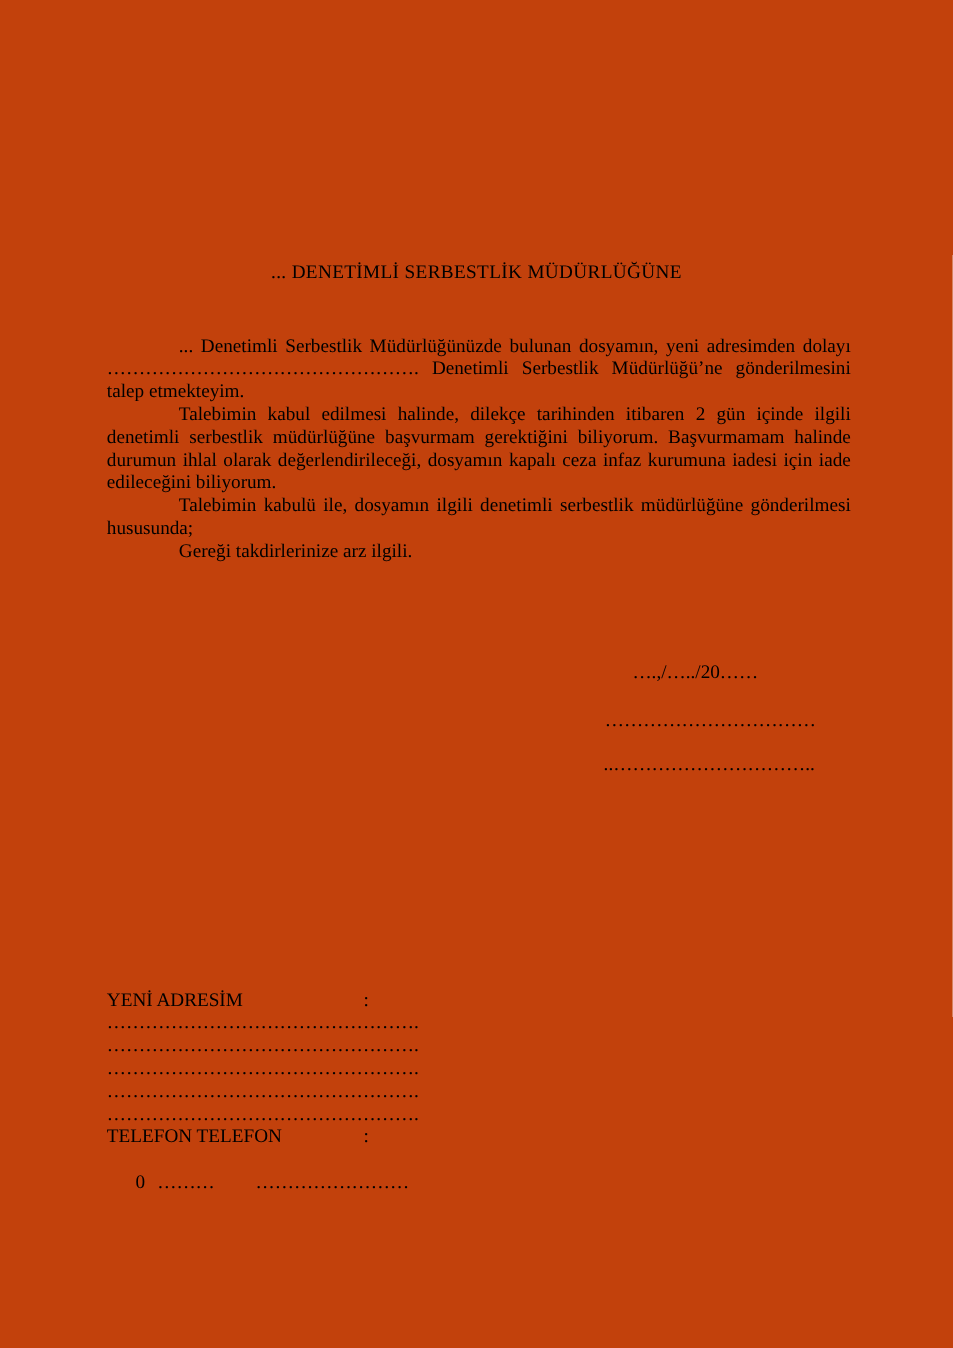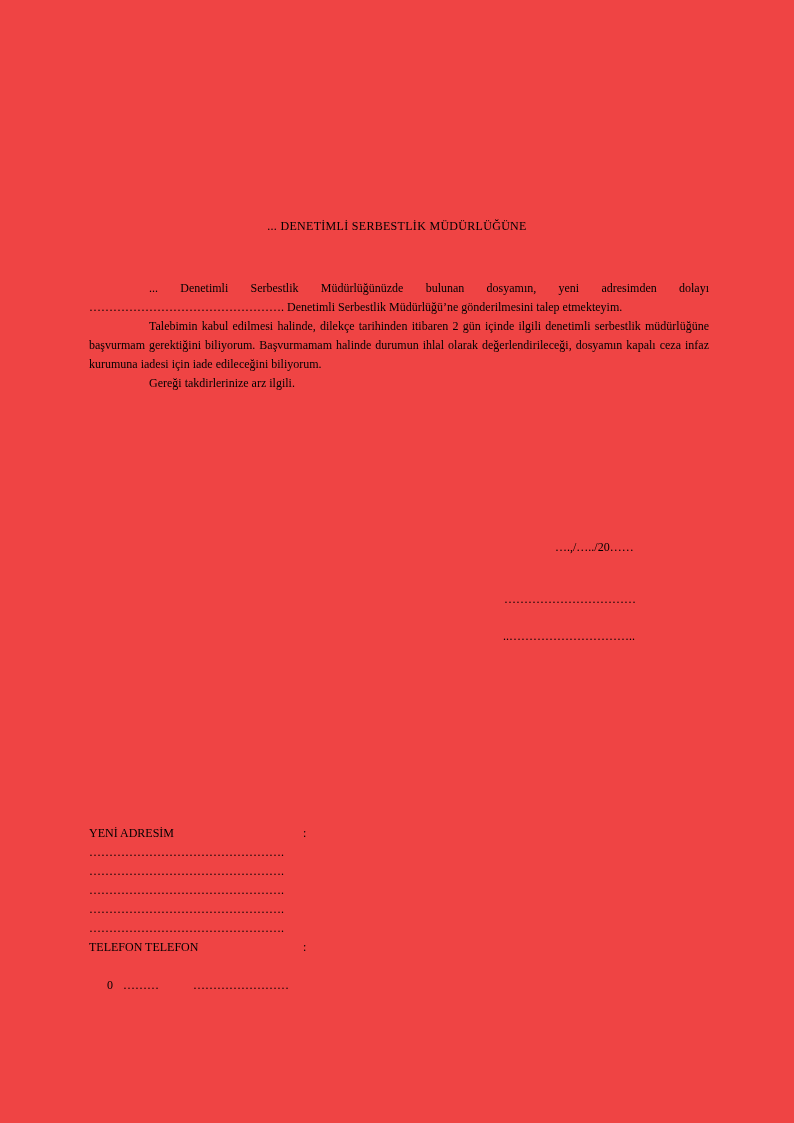--- a/index.html
+++ b/index.html
@@ -8,9 +8,9 @@
     position: relative;
     width: 794px;
     height: 1123px;
-    background: #ef4444;
+    background: #c2410c;
     font-family: "Liberation Serif", "DejaVu Serif", serif;
-    font-size: 12px;
+    font-size: 16px;
     color: #000000;
     overflow: hidden;
   }

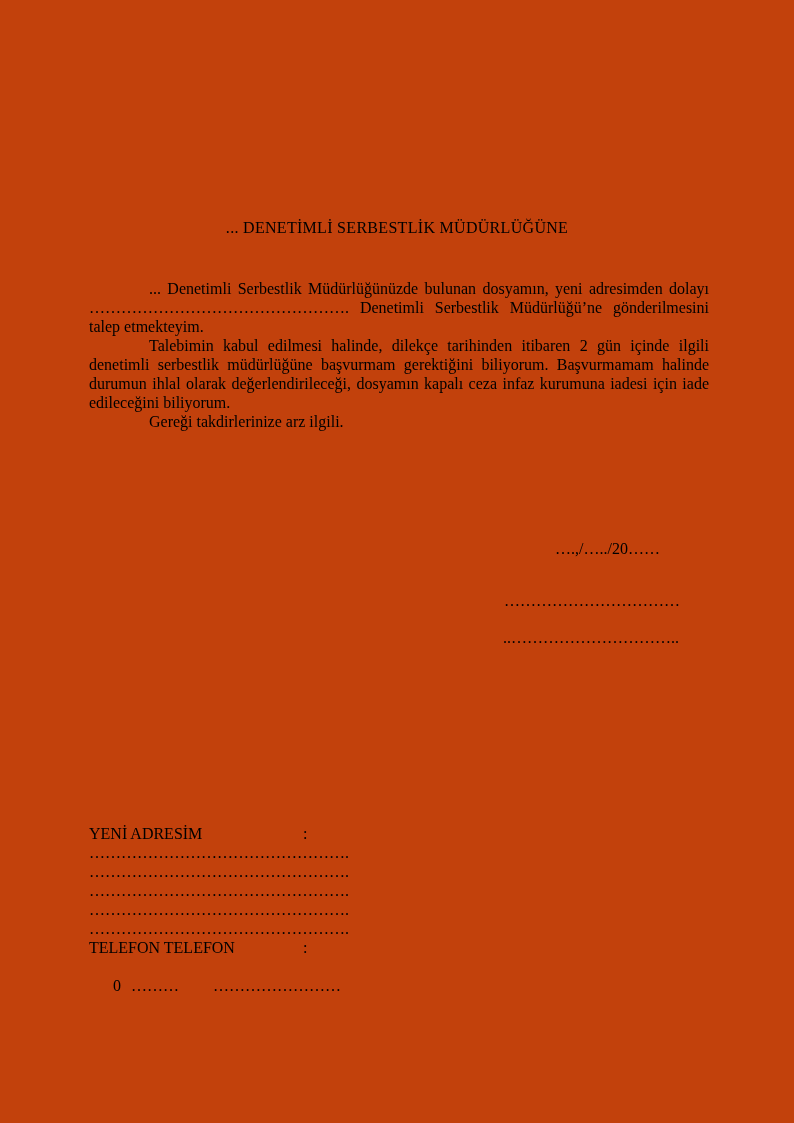--- a/index.html
+++ b/index.html
@@ -72,6 +72,7 @@
   <div class="body-text">
     <p class="para">... Denetimli Serbestlik Müdürlüğünüzde bulunan dosyamın, yeni adresimden dolayı …………………………………………. Denetimli Serbestlik Müdürlüğü’ne gönderilmesini talep etmekteyim.</p>
     <p class="para">Talebimin kabul edilmesi halinde, dilekçe tarihinden itibaren 2 gün içinde ilgili denetimli serbestlik müdürlüğüne başvurmam gerektiğini biliyorum. Başvurmamam halinde durumun ihlal olarak değerlendirileceği, dosyamın kapalı ceza infaz kurumuna iadesi için iade edileceğini biliyorum.</p>
+    <p class="para">Talebimin kabulü ile, dosyamın ilgili denetimli serbestlik müdürlüğüne gönderilmesi hususunda;</p>
     <p class="para closing">Gereği takdirlerinize arz ilgili.</p>
   </div>
 

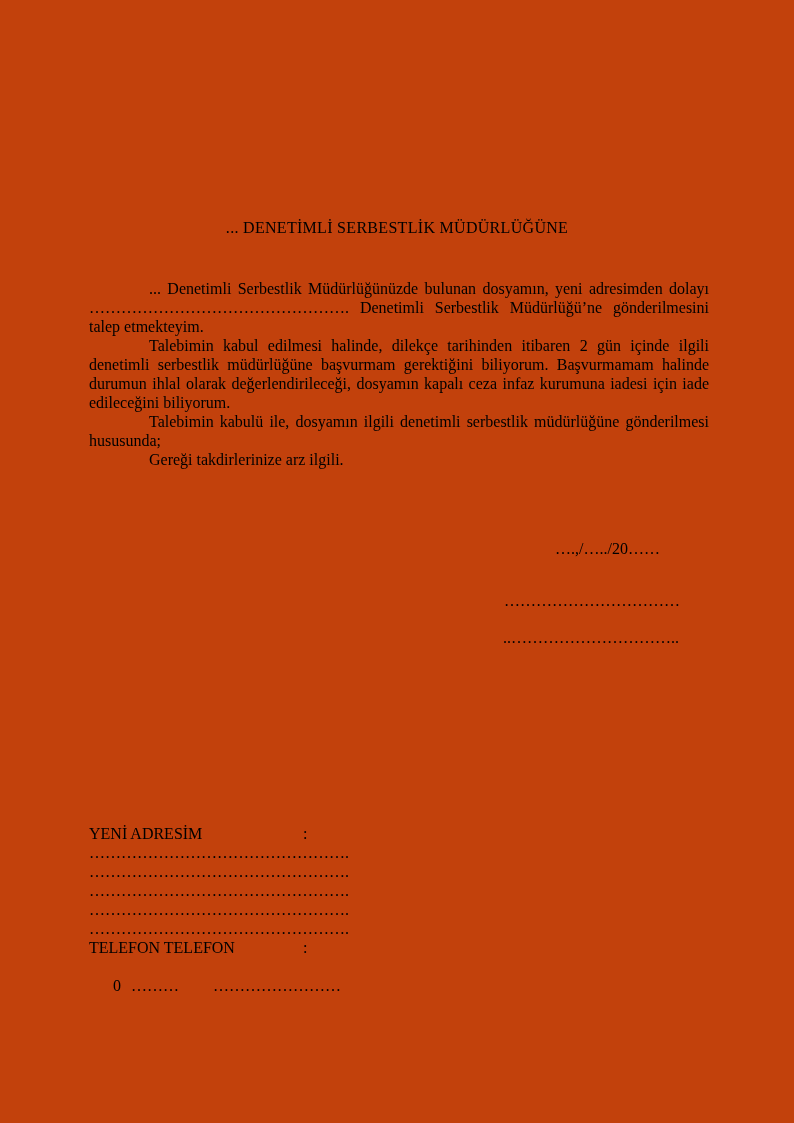--- a/index.html
+++ b/index.html
@@ -36,10 +36,9 @@
   .closing { text-align: left; }
   .date-line {
     position: absolute;
-    top: 540px;
+    top: 552px;
     left: 527px;
     white-space: pre;
-    margin-left: 28px;
   }
   .sig-line-1 { position: absolute; top: 592px; left: 504px; white-space: pre; }
   .sig-line-2 { position: absolute; top: 629px; left: 503px; white-space: pre; }

